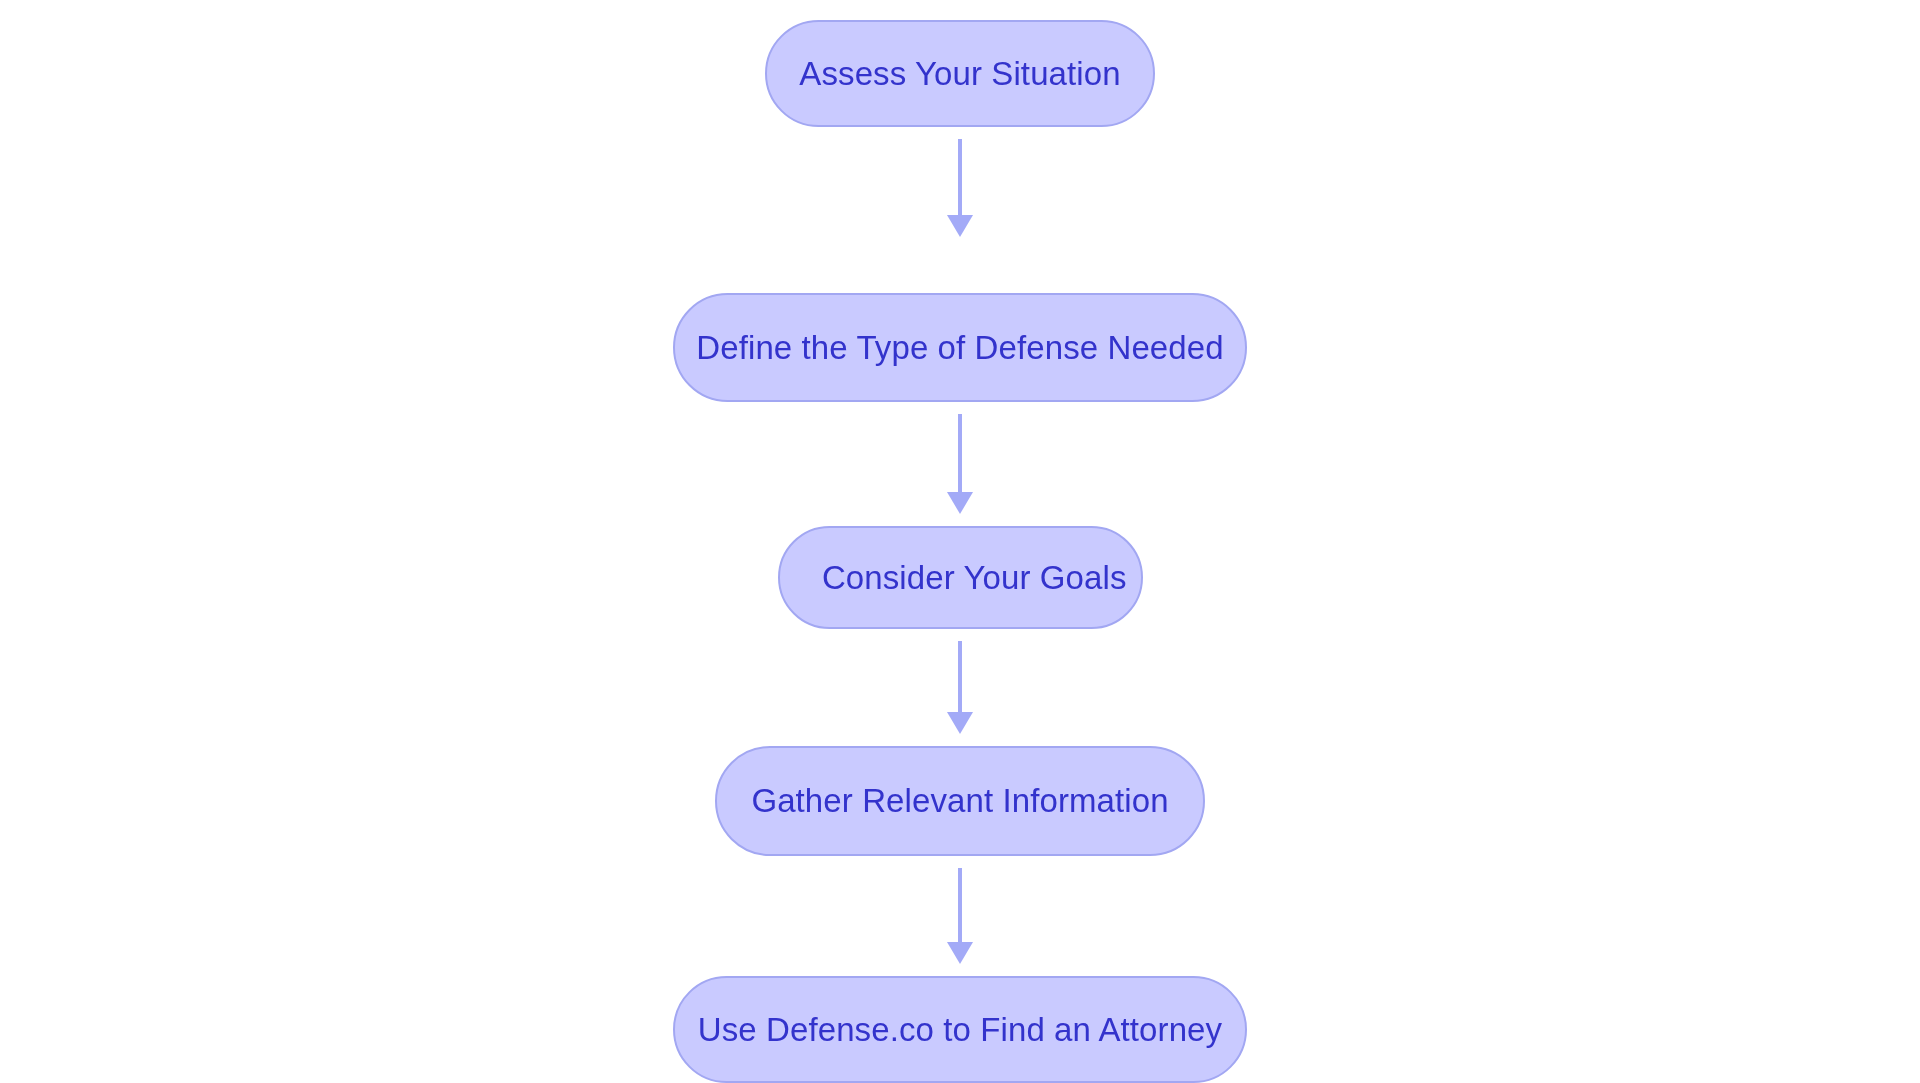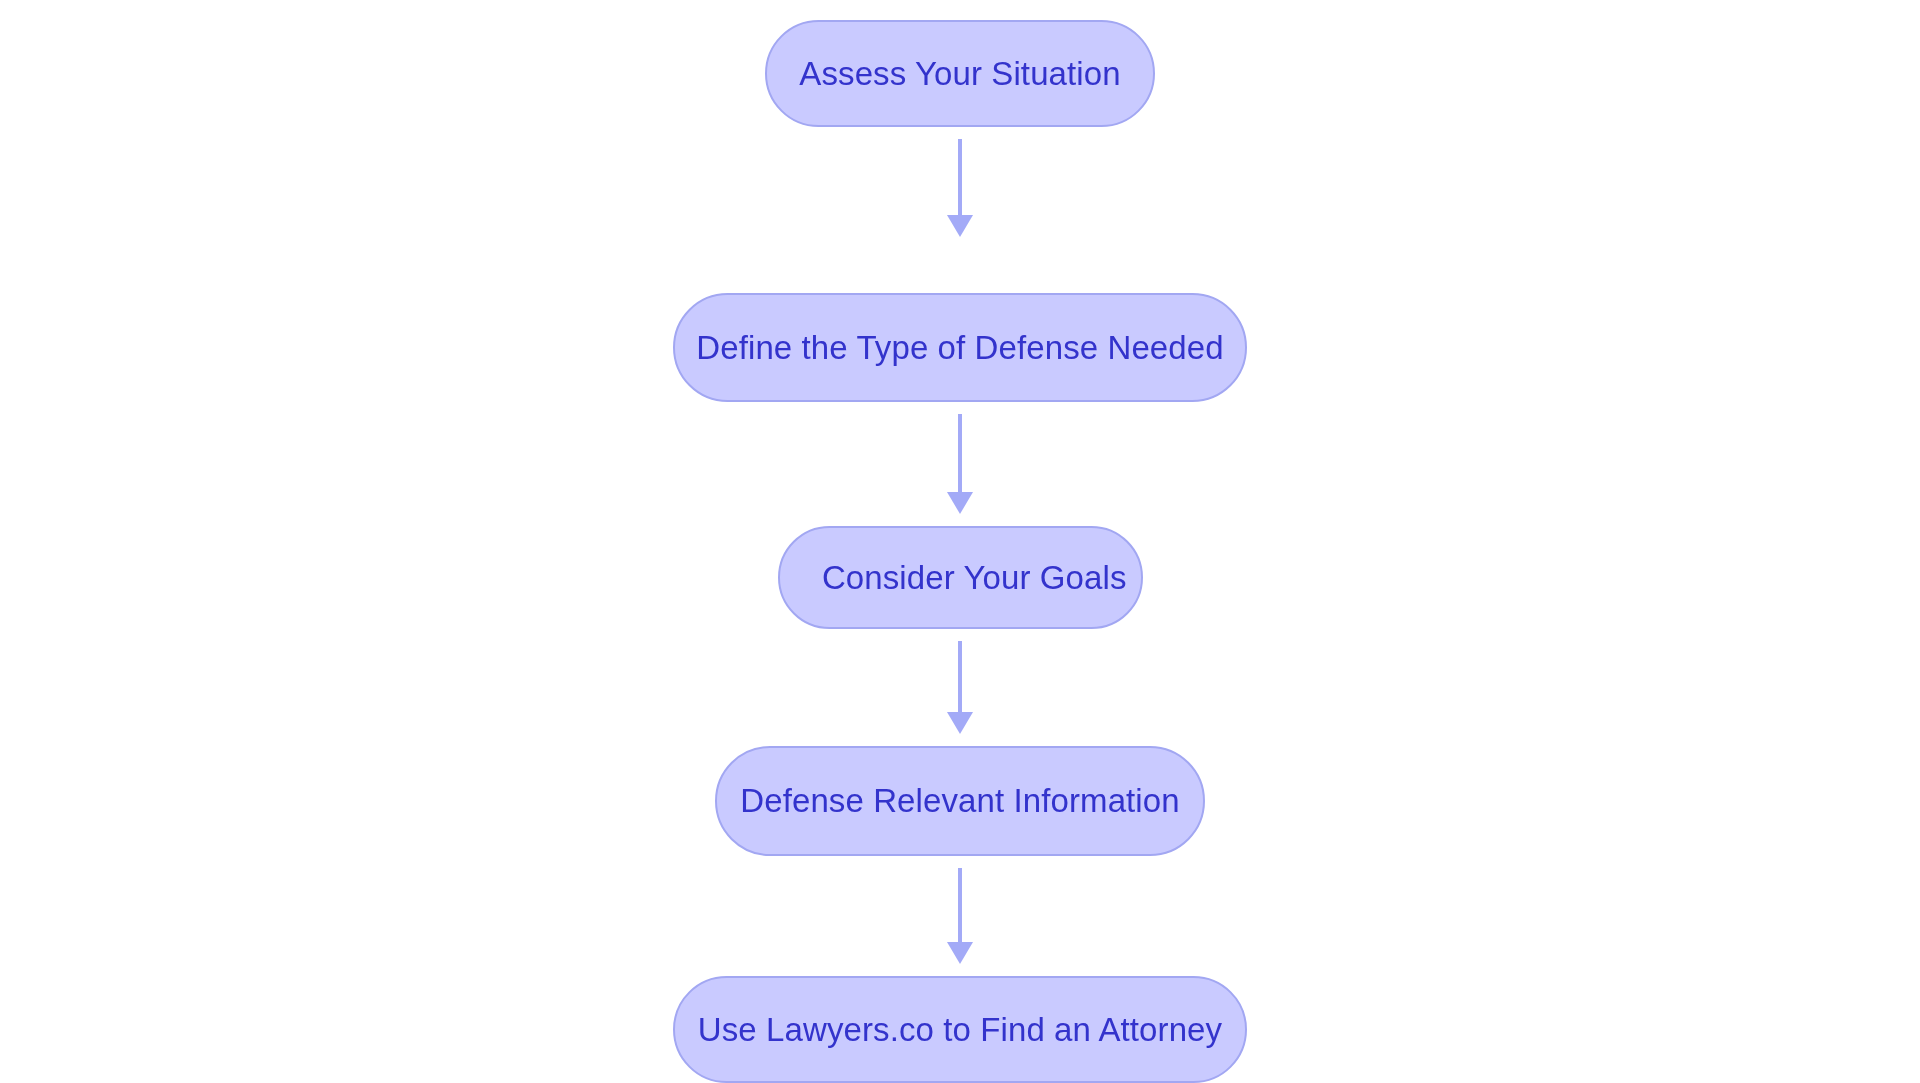--- a/index.html
+++ b/index.html
@@ -127,7 +127,7 @@
     </div>
 
     <div class="node node-4" style="background: rgb(201, 202, 255); border-color: rgb(162, 167, 242); color: rgb(51, 51, 204);">
-      <span class="node-label">Defense Relevant Information</span>
+      <span class="node-label">Gather Relevant Information</span>
     </div>
 
     <div class="connector conn-4">

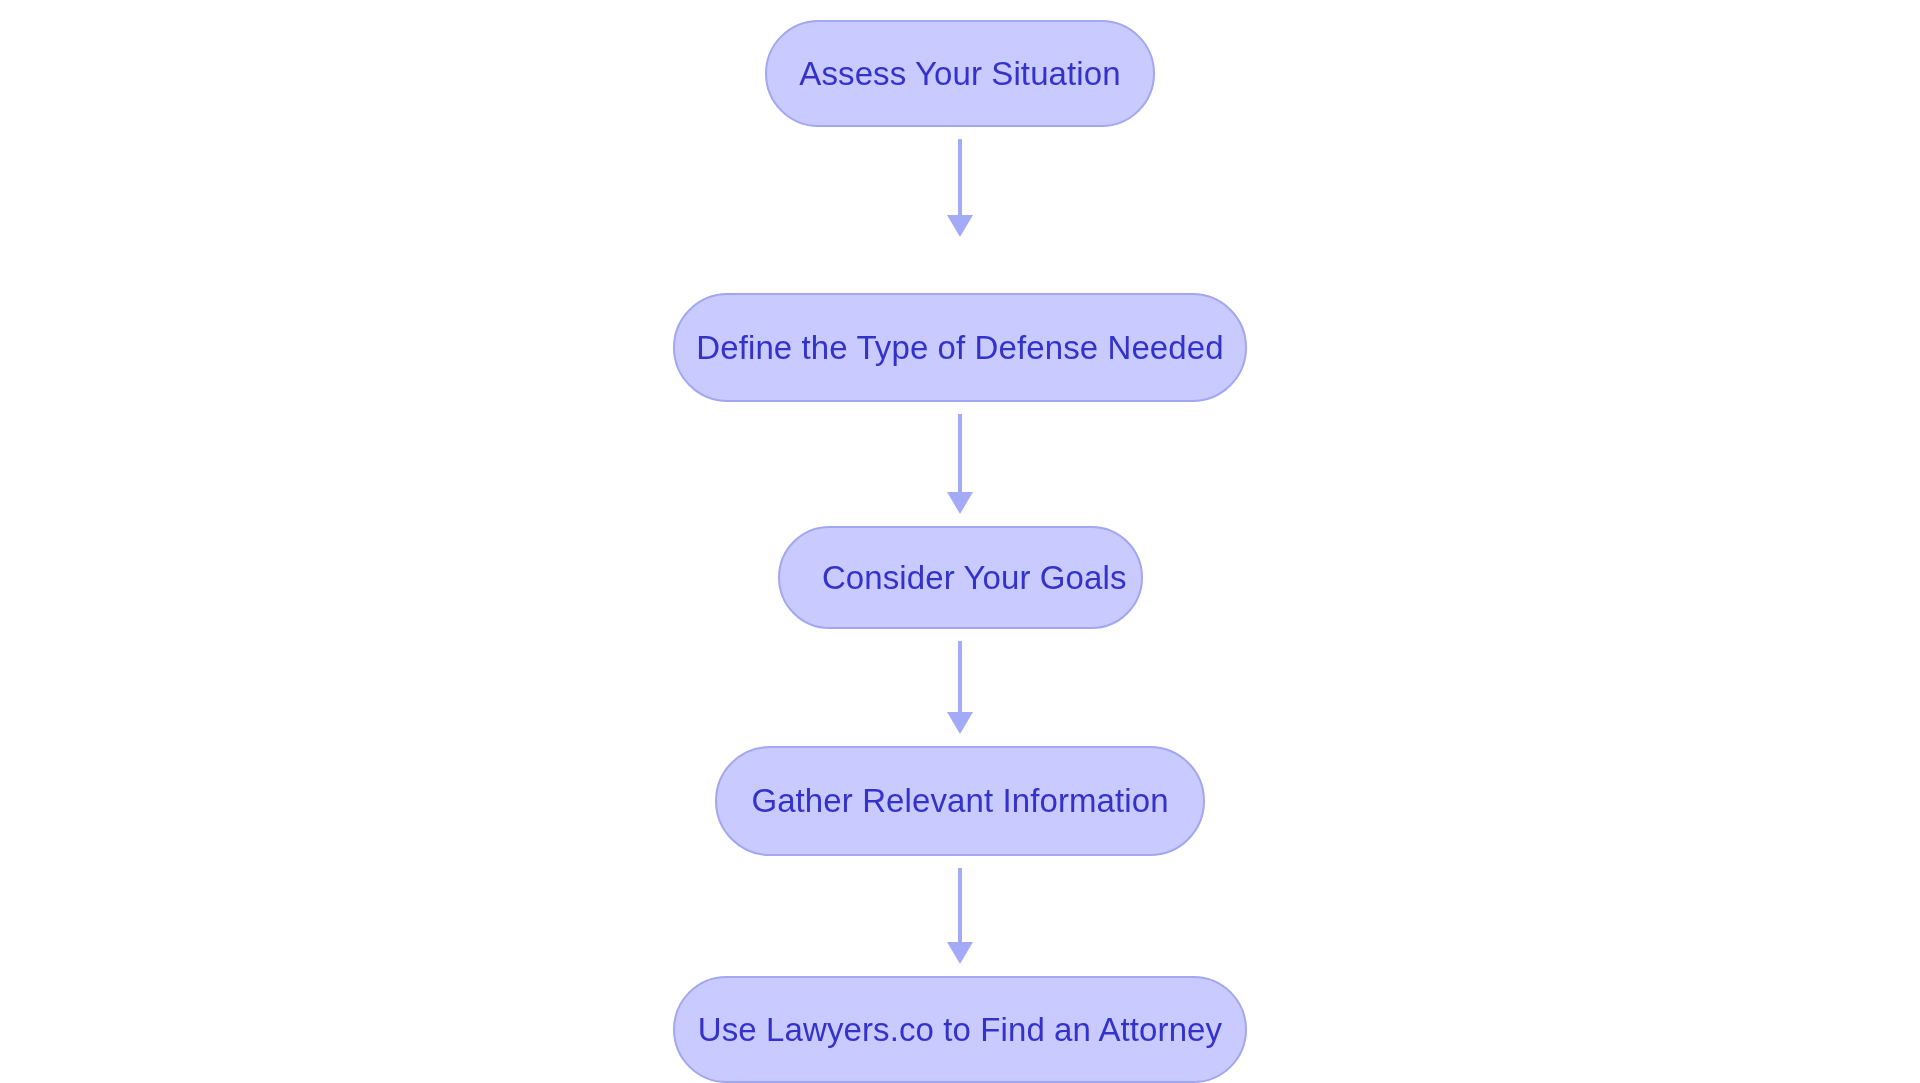--- a/index.html
+++ b/index.html
@@ -136,7 +136,7 @@
     </div>
 
     <div class="node node-5" style="background: rgb(201, 202, 255); border-color: rgb(162, 167, 242); color: rgb(51, 51, 204);">
-      <span class="node-label">Use Lawyers.co to Find an Attorney</span>
+      <span class="node-label">Use Defense.co to Find an Attorney</span>
     </div>
 
   </div>

